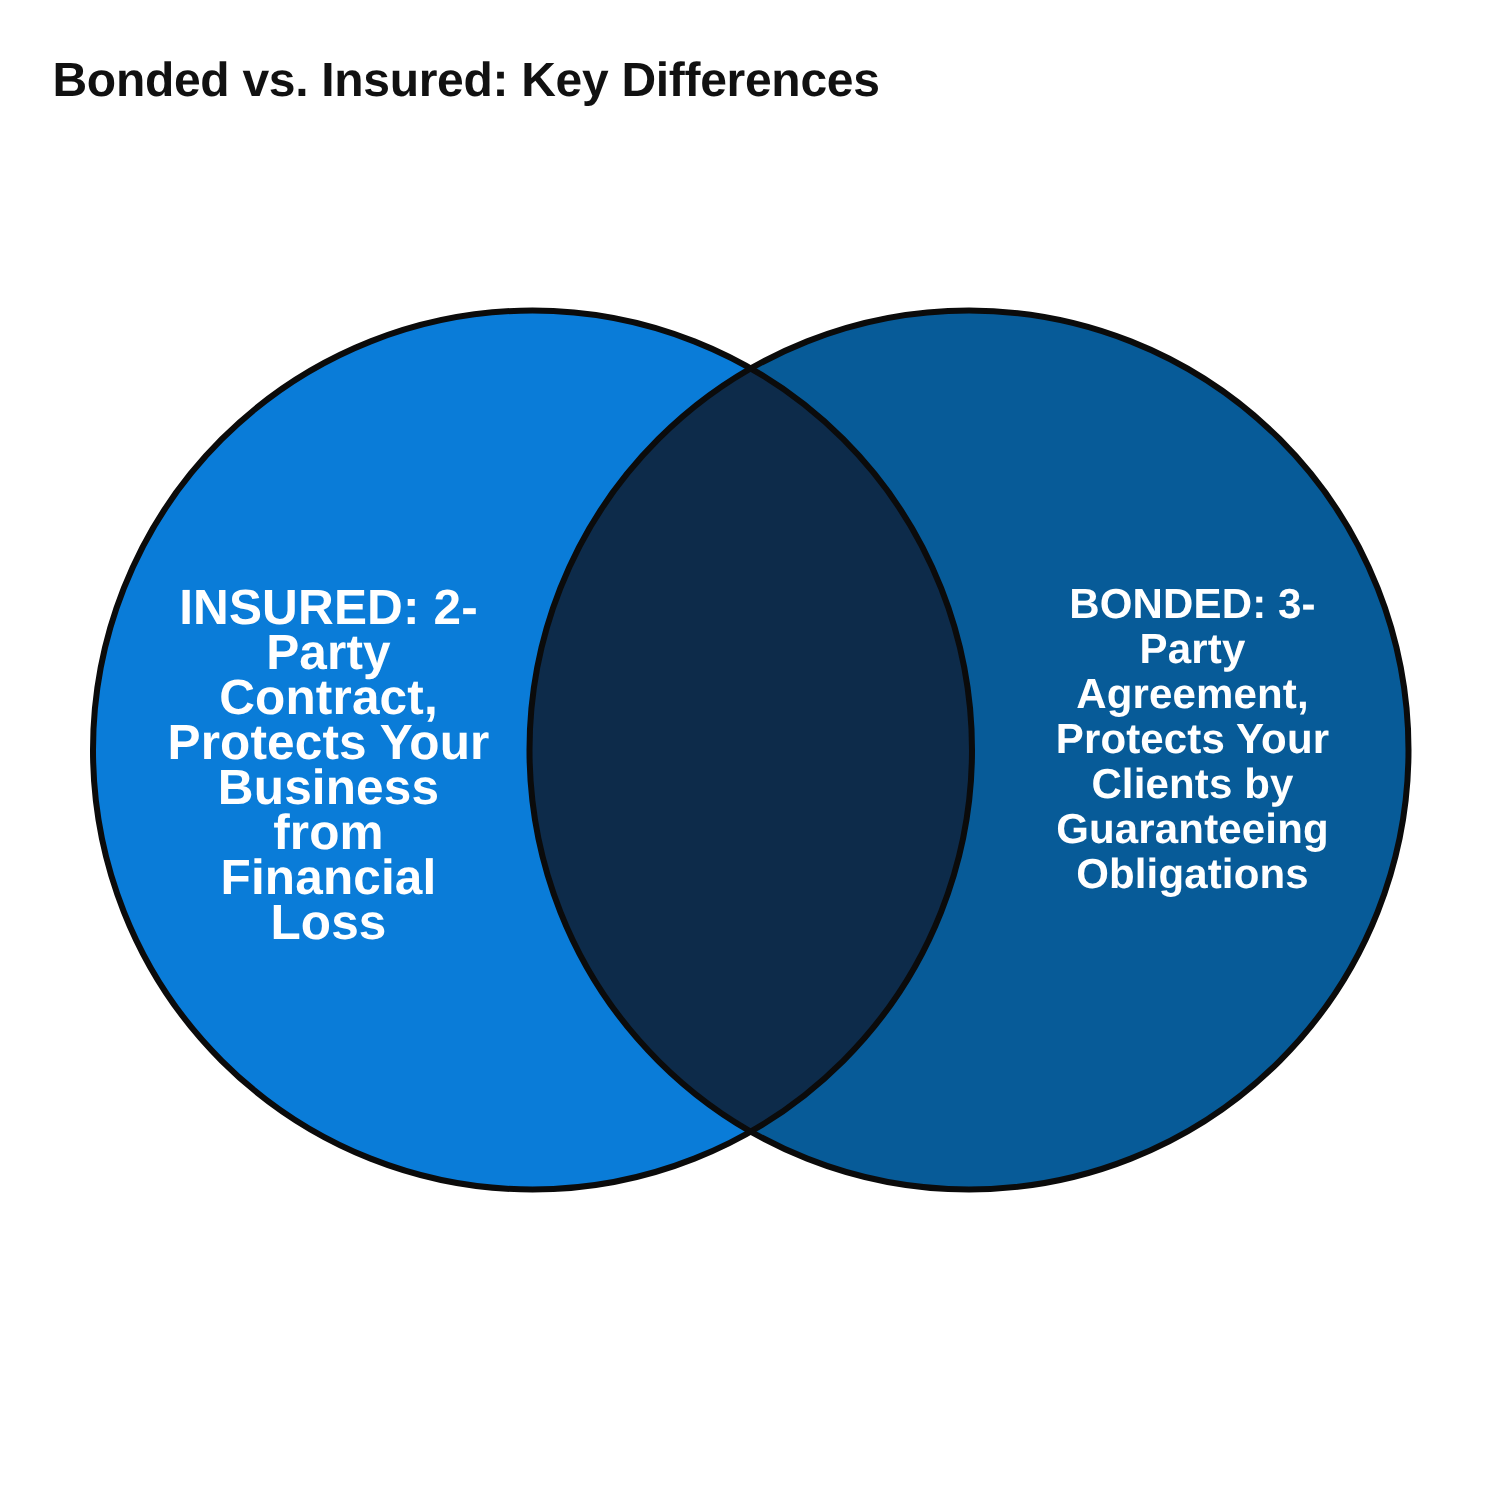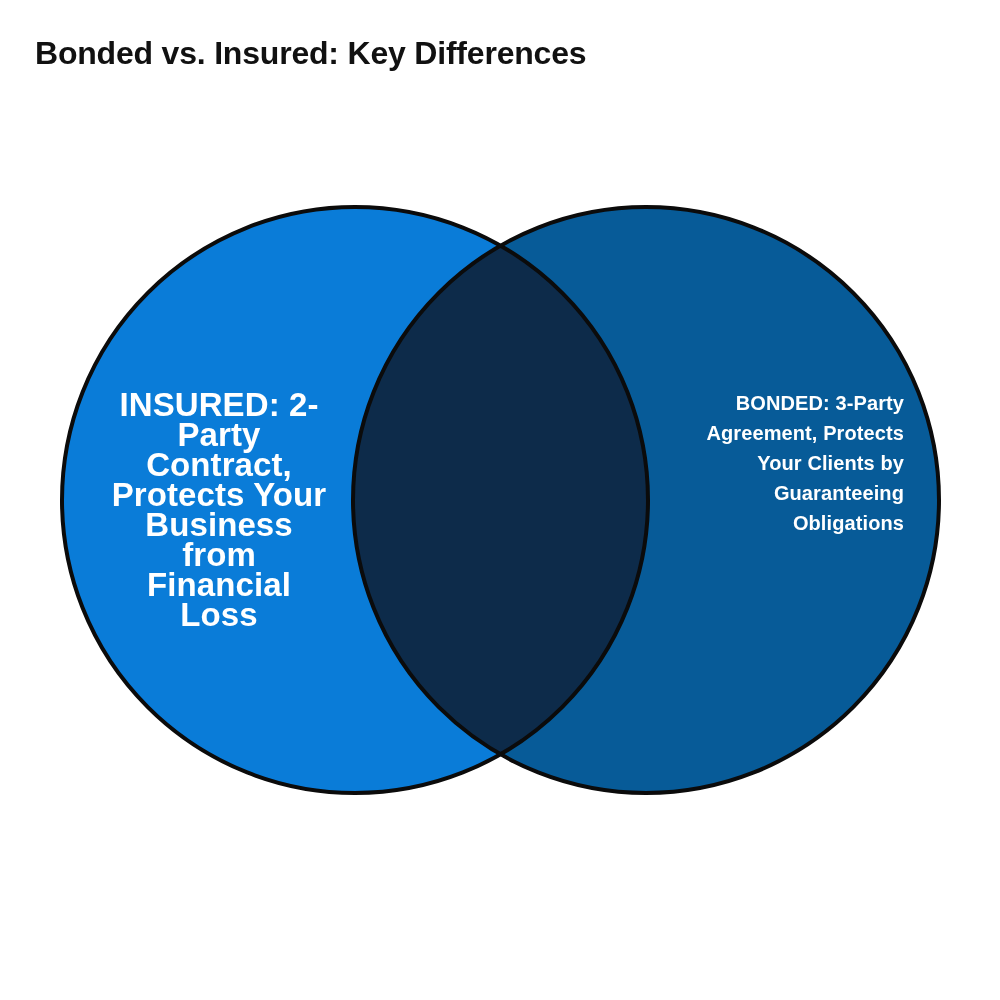--- a/index.html
+++ b/index.html
@@ -83,8 +83,7 @@
     left: 686px;
     top: 388px;
     width: 218px;
-    font-size: 20px;
-    text-align: right;
+    font-size: 28px;
   }
 </style>
 </head>

